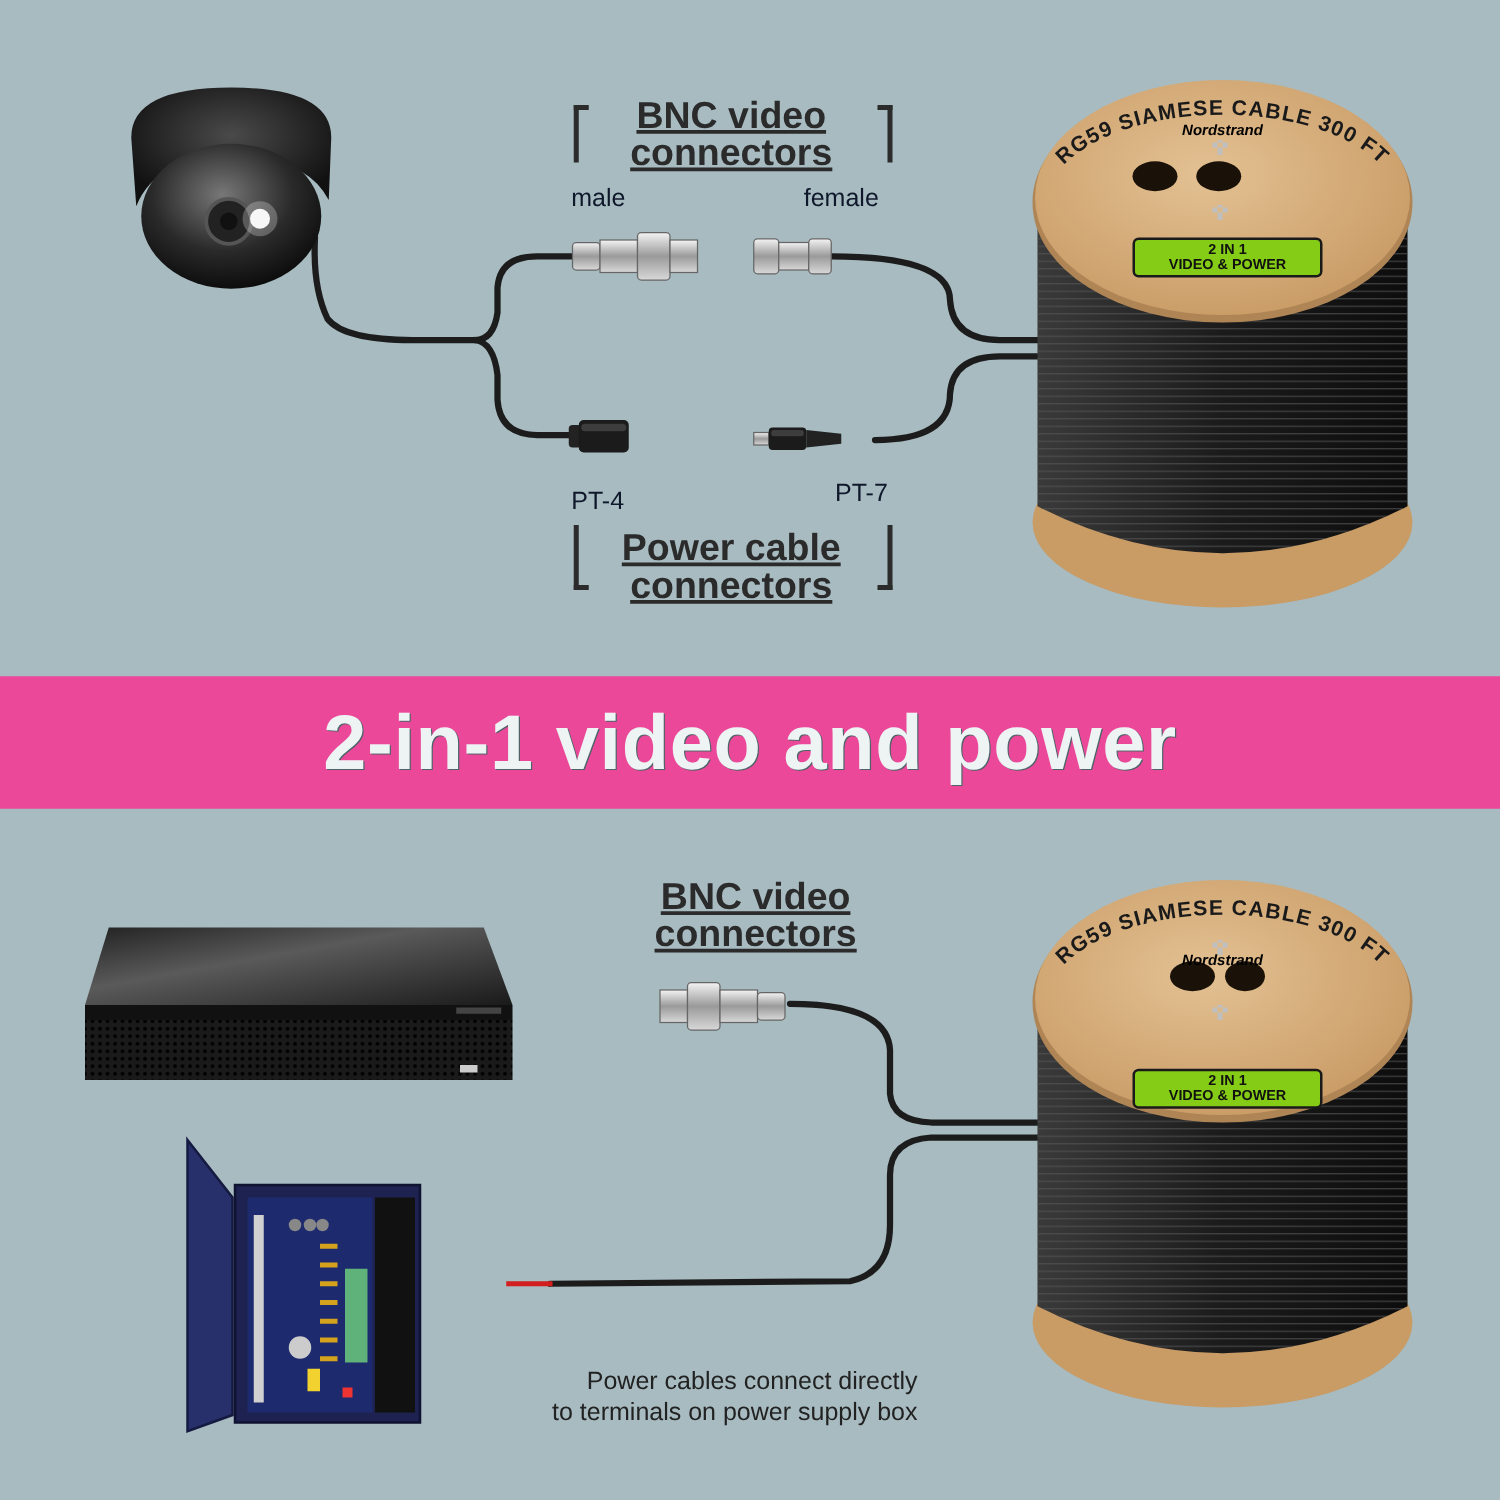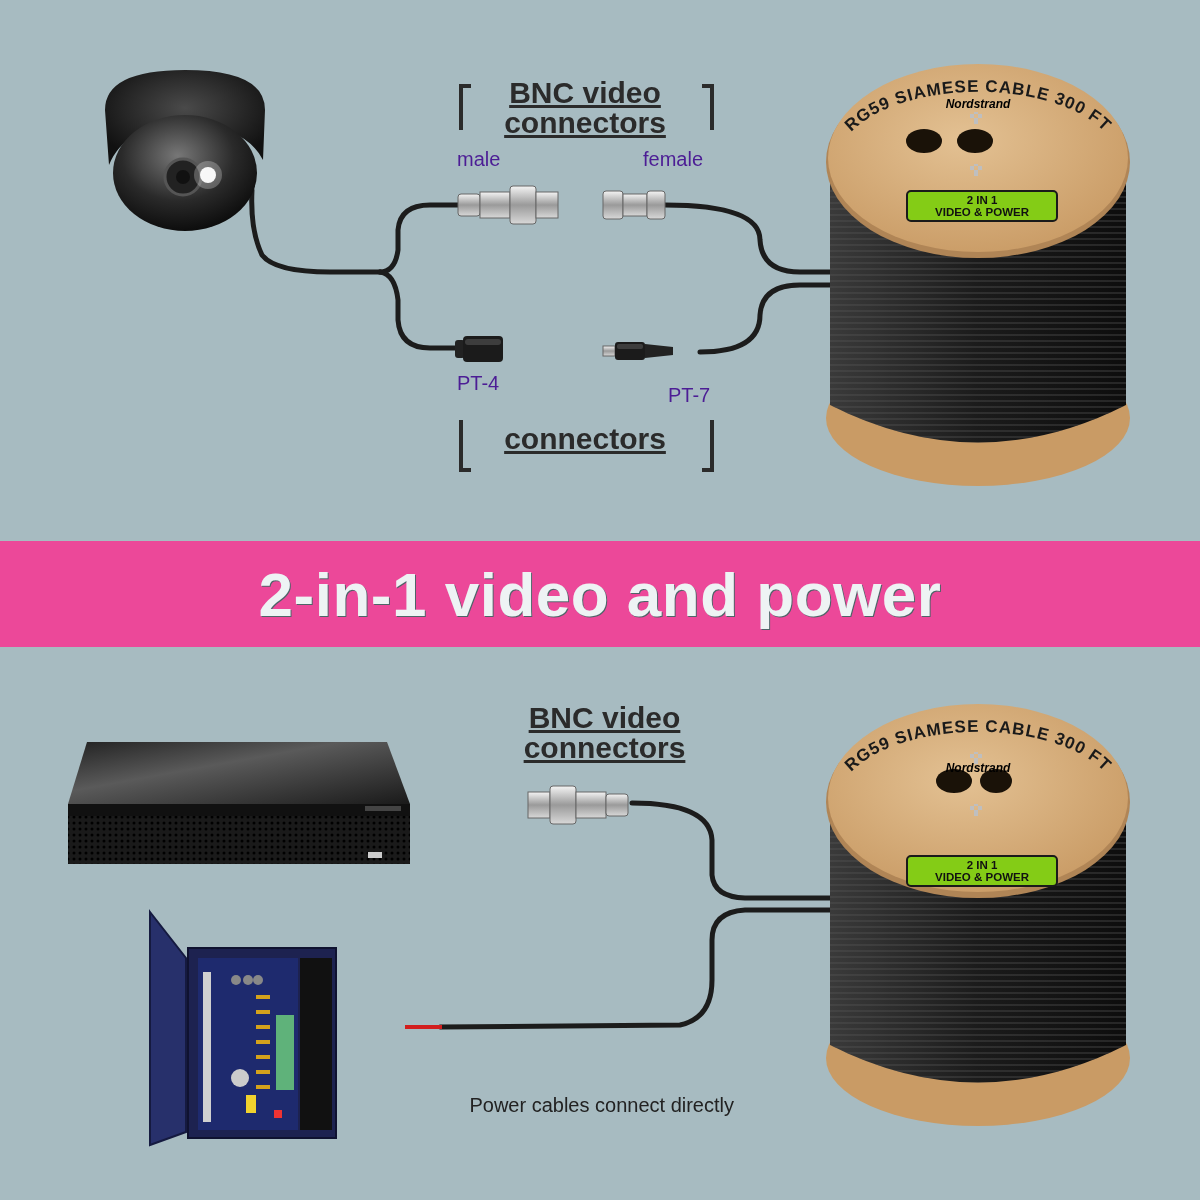--- a/index.html
+++ b/index.html
@@ -24,7 +24,7 @@
   }
   .label {
     font-size: 20px;
-    color: #4c1d95;
+    color: #0f172a;
   }
   .bracket-top, .bracket-bottom {
     position: absolute;

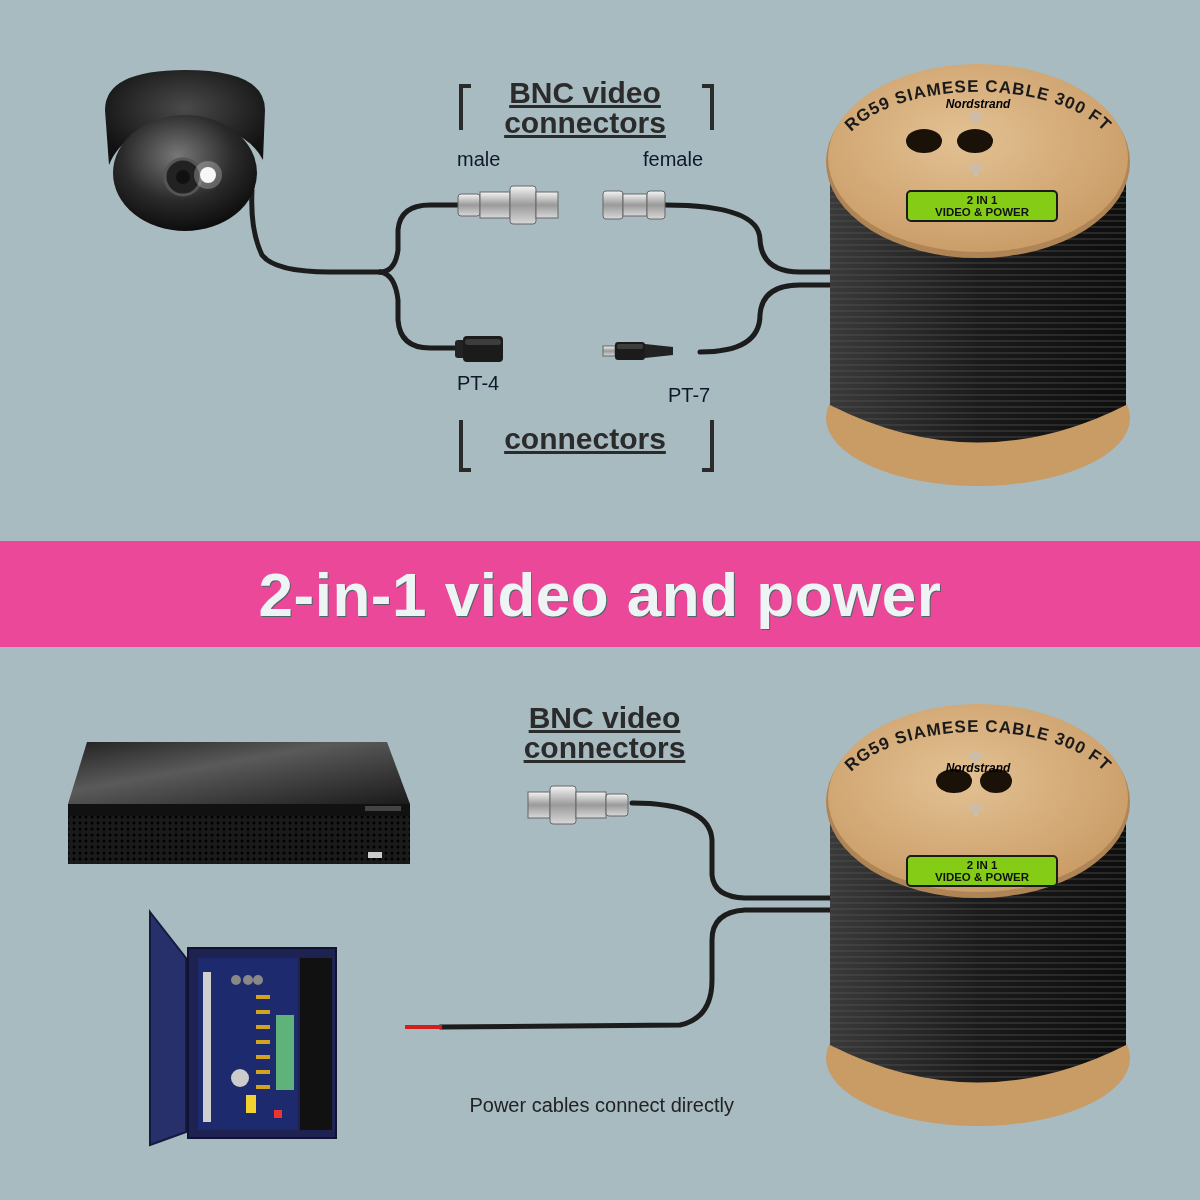--- a/index.html
+++ b/index.html
@@ -154,7 +154,7 @@
   <rect x="14" y="6" width="26" height="5" rx="2" fill="#555" opacity="0.6"></rect>
 </svg>
 
-<div class="abs label" style="left:457px;top:372px;">PT-4</div>
+<div class="abs label" style="left:457px;top:390px;">PT-4</div>
 <div class="abs label" style="left:668px;top:384px;">PT-7</div>
 
 <div class="bracket-bottom" style="left:459px;top:420px;border-width:0 0 4px 4px;height:52px;"></div>

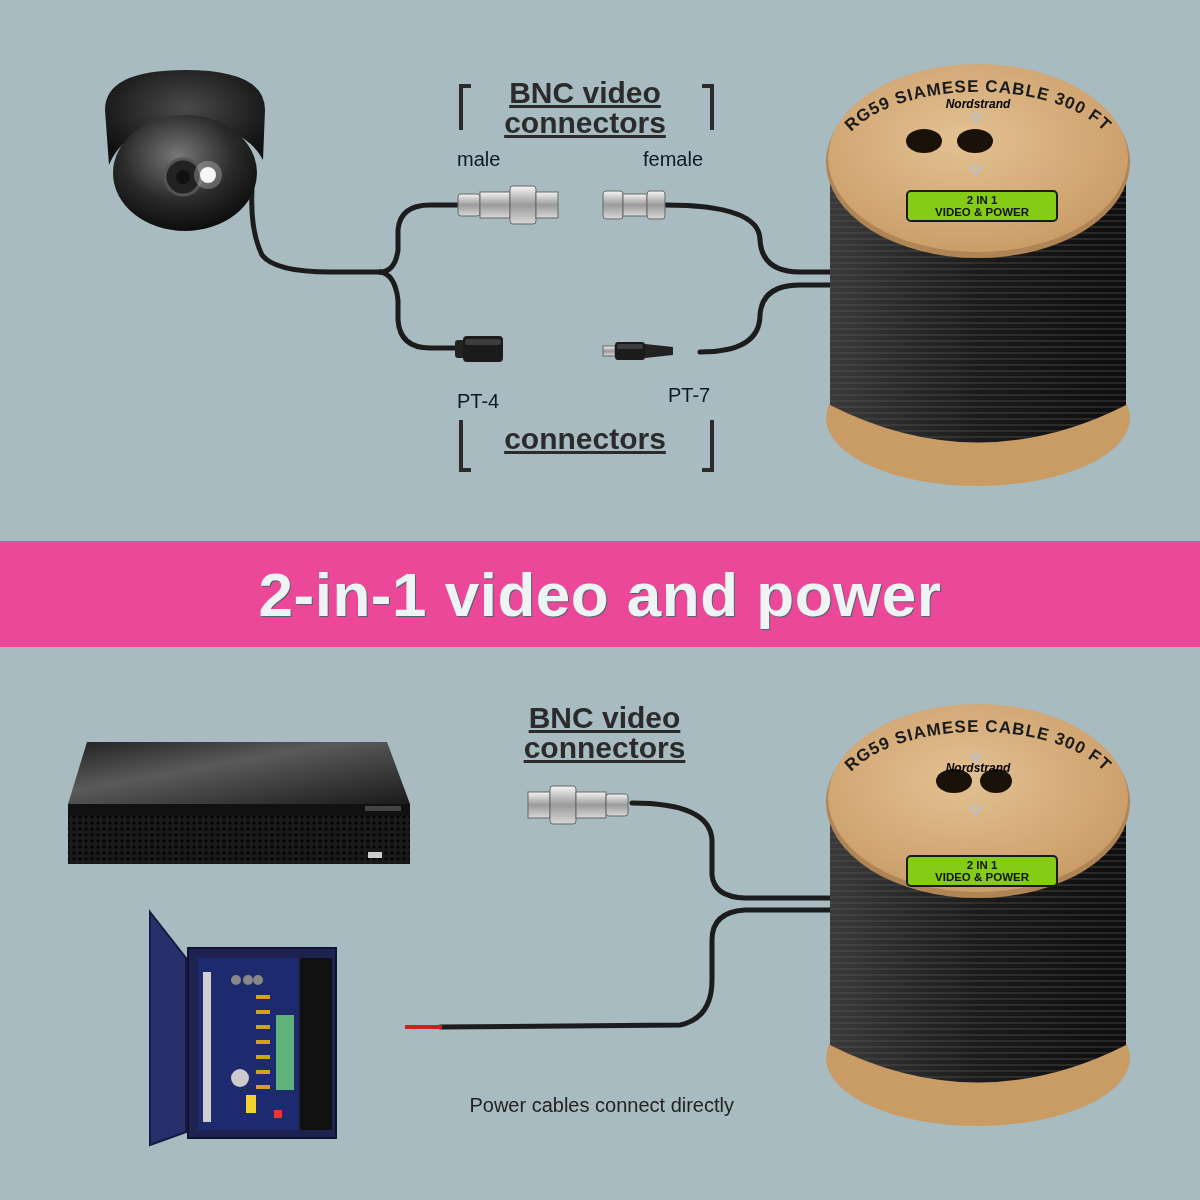--- a/index.html
+++ b/index.html
@@ -160,6 +160,7 @@
 <div class="bracket-bottom" style="left:459px;top:420px;border-width:0 0 4px 4px;height:52px;"></div>
 <div class="bracket-bottom" style="left:702px;top:420px;border-width:0 4px 4px 0;height:52px;"></div>
 <div class="abs heading" style="left:470px;top:424px;width:230px;">
+  <div>Power cable</div>
   <div>connectors</div>
 </div>
 

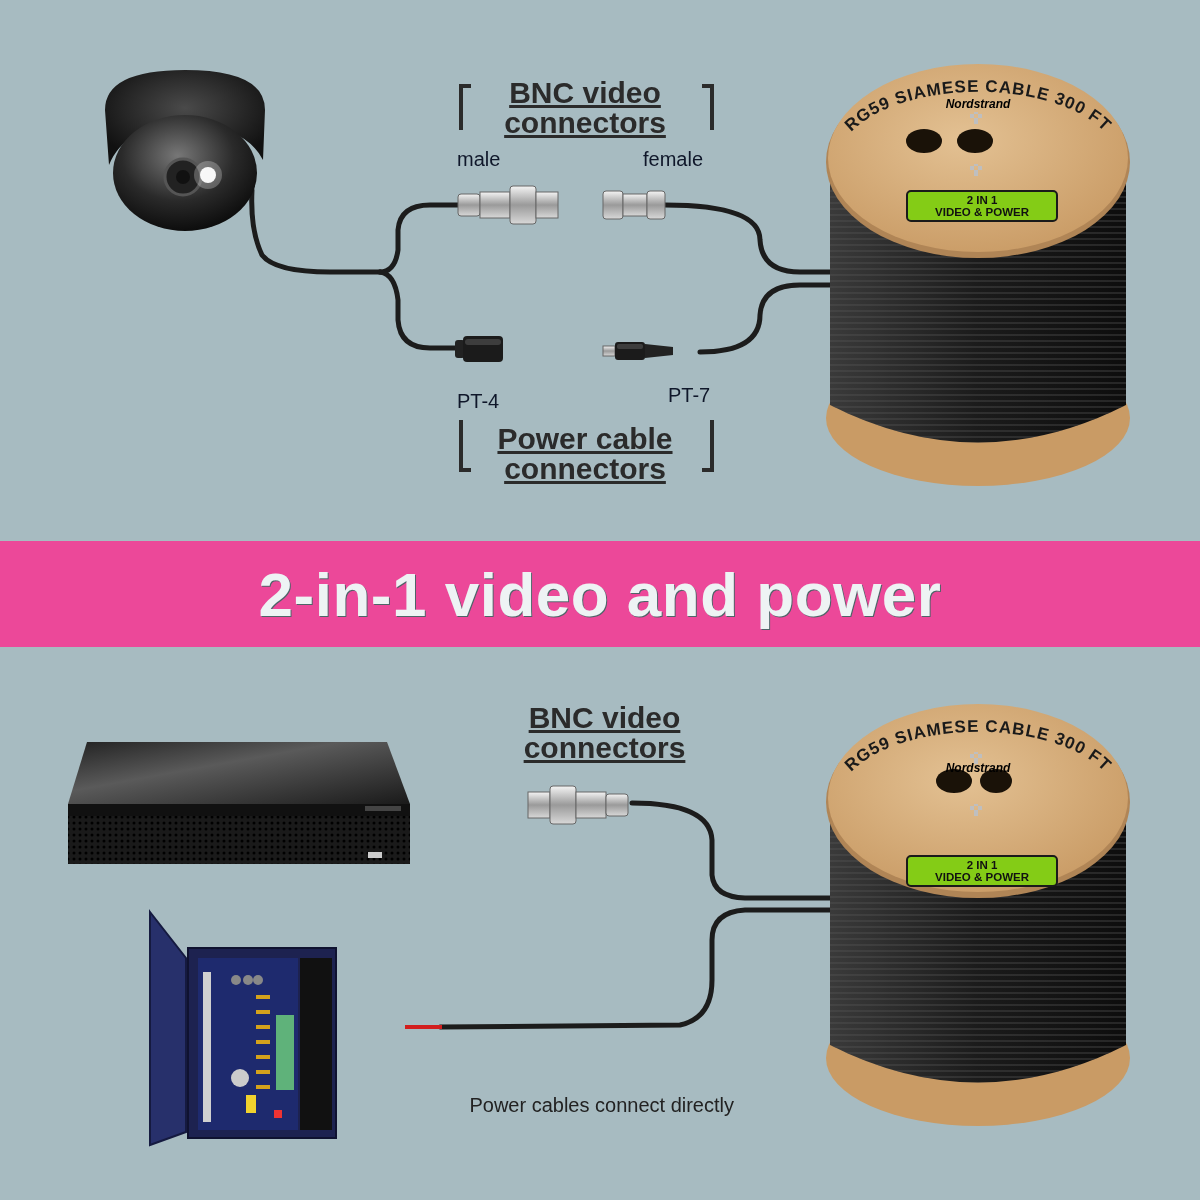--- a/index.html
+++ b/index.html
@@ -309,6 +309,7 @@
 
 <div class="abs caption" style="left:370px;top:1093px;width:364px;">
   <div>Power cables connect directly</div>
+  <div>to terminals on power supply box</div>
 </div>
 
 </body></html>

